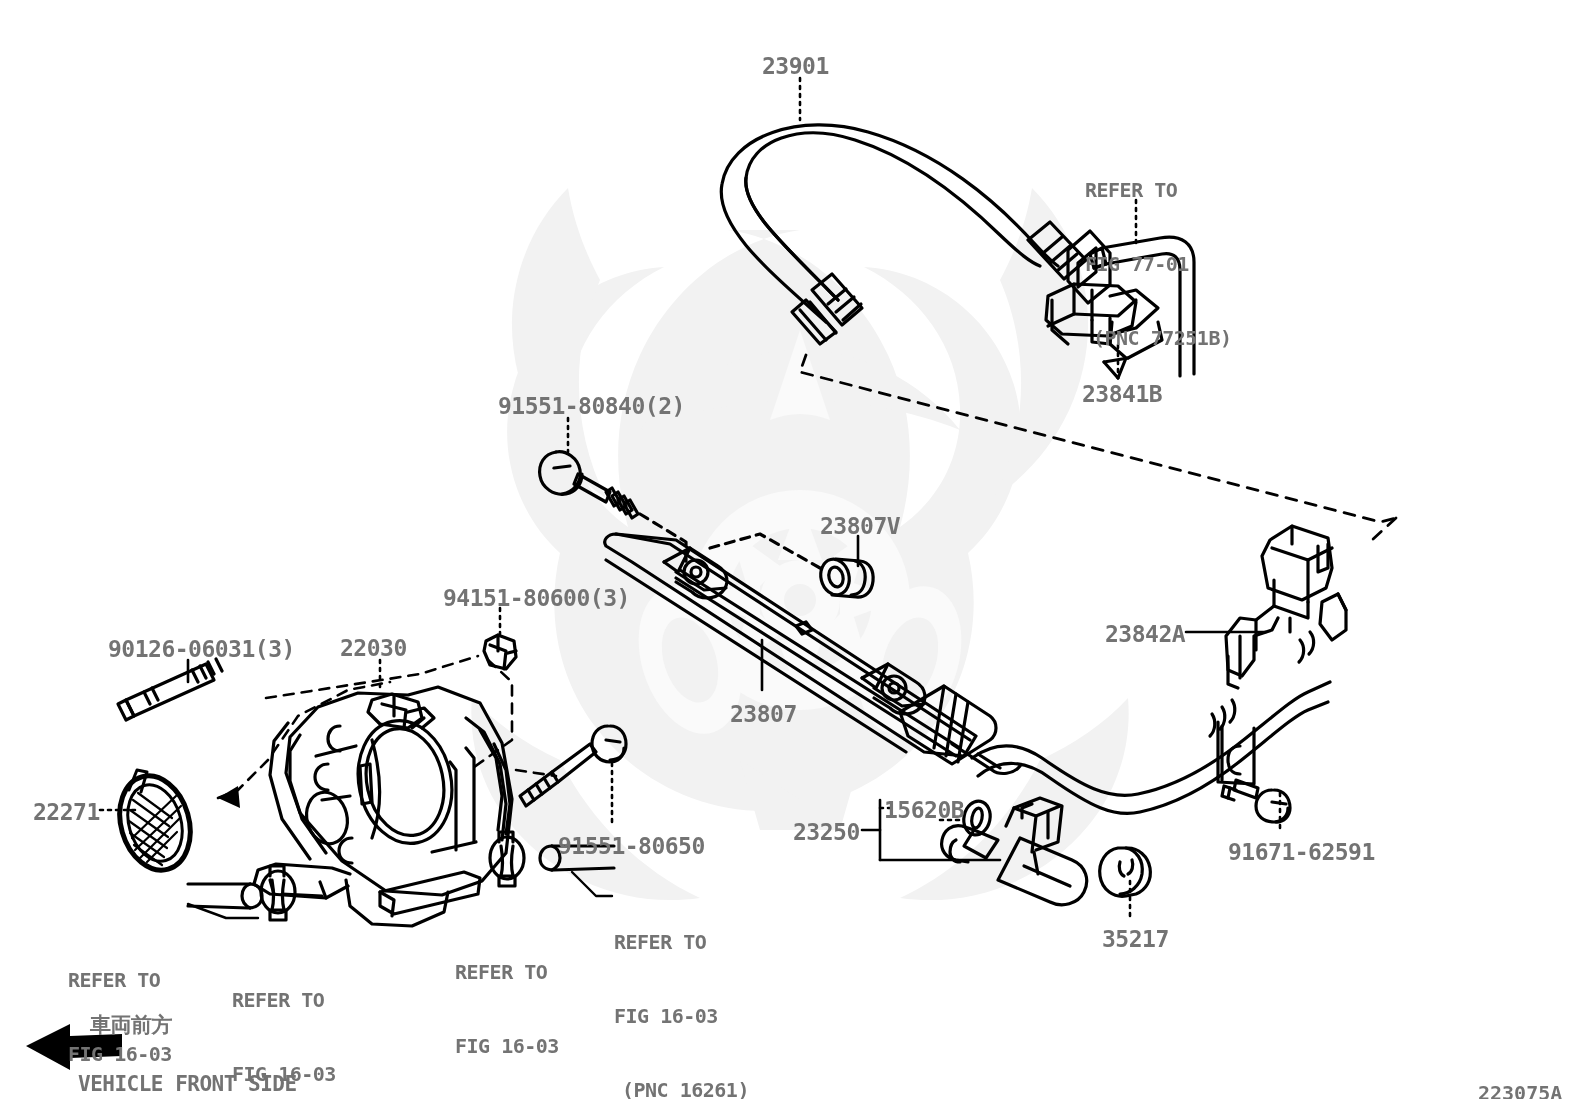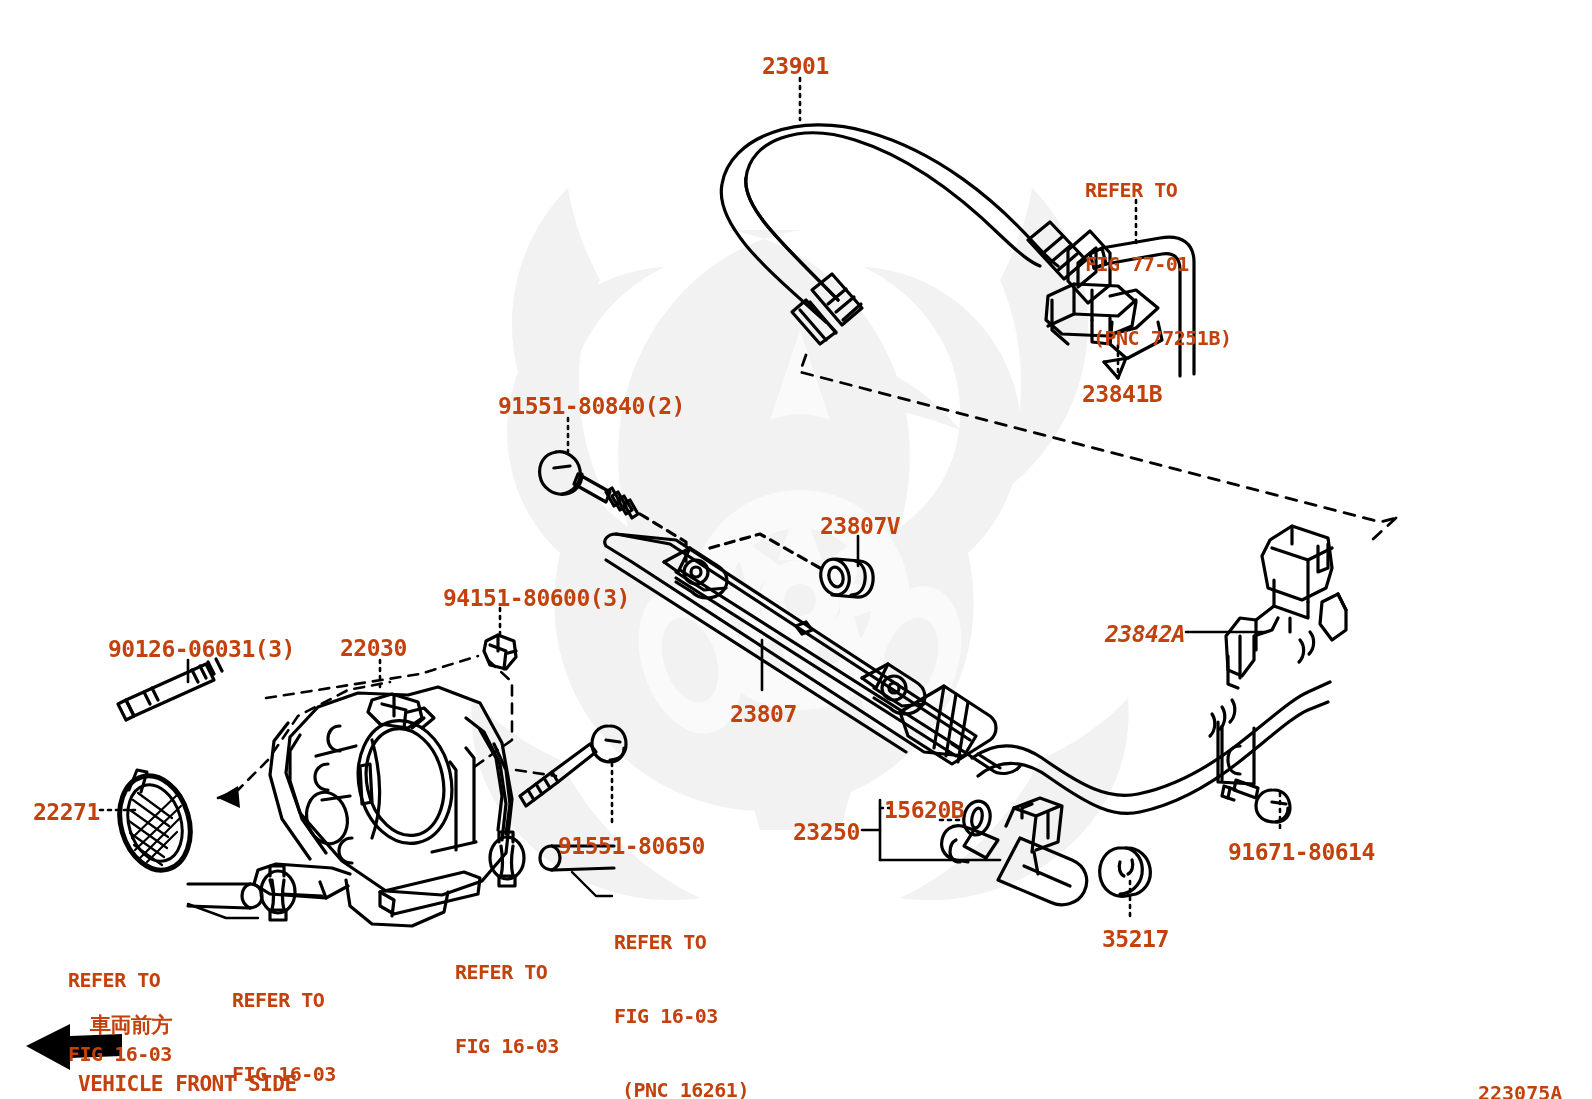--- a/index.html
+++ b/index.html
@@ -6,7 +6,7 @@
   body{font-family:"DejaVu Sans Mono","Liberation Mono",monospace;}
   #sheet{position:relative;width:1592px;height:1099px;background:#fff;overflow:hidden;}
   .lbl{position:absolute;font-family:"DejaVu Sans Mono","Liberation Mono",monospace;
-       font-weight:700;color:#c2410c;white-space:pre;line-height:1.24;letter-spacing:-0.5px;}
+       font-weight:700;color:#737373;white-space:pre;line-height:1.24;letter-spacing:-0.5px;}
   .lbl.n{font-size:23px;}
   .lbl.r{font-size:20px;}
   .lbl.jp{font-size:21px;font-family:"DejaVu Sans","Liberation Sans",sans-serif;font-weight:700;margin-left:12px;}

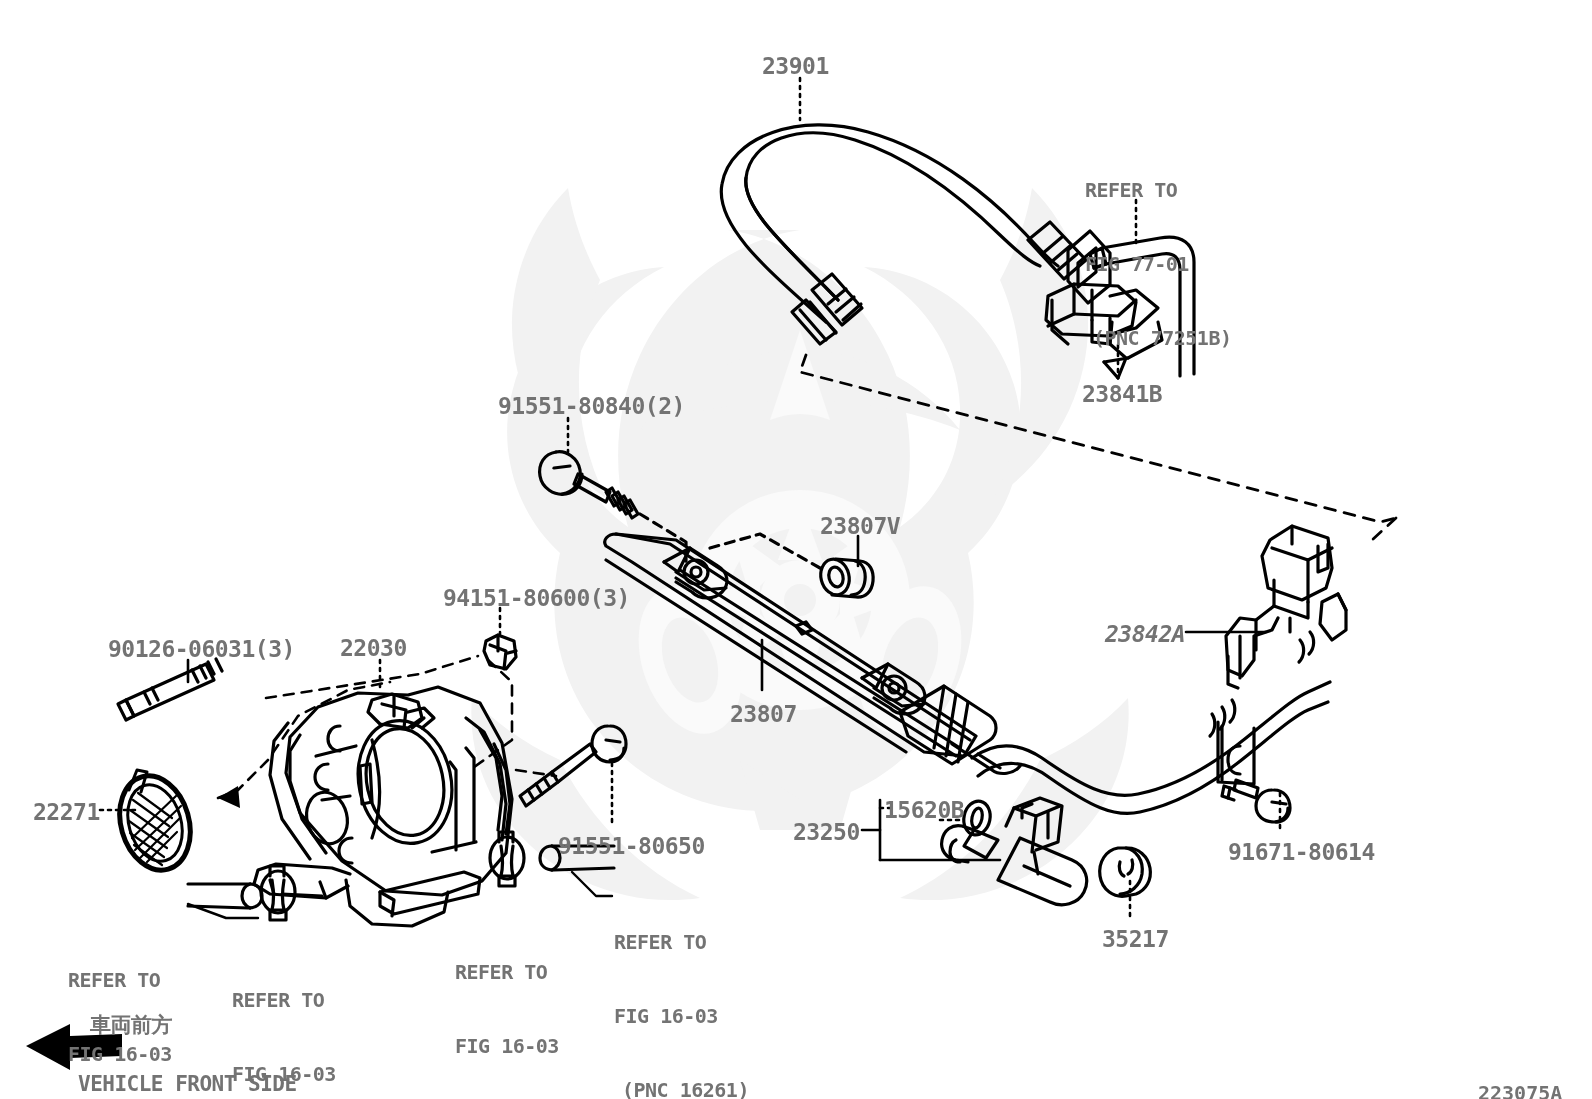--- a/index.html
+++ b/index.html
@@ -390,7 +390,7 @@
   <div class="lbl n" style="left:443px;top:584px;">94151-80600(3)</div>
   <div class="lbl n" style="left:108px;top:635px;text-align:center;">90126-06031(3)</div>
   <div class="lbl n" style="left:340px;top:634px;">22030</div>
-  <div class="lbl n" style="left:1105px;top:620px;font-style:italic;">23842A</div>
+  <div class="lbl n" style="left:1105px;top:620px;">23842A</div>
   <div class="lbl n" style="left:730px;top:700px;">23807</div>
   <div class="lbl n" style="left:558px;top:832px;">91551-80650</div>
   <div class="lbl n" style="left:33px;top:798px;">22271</div>

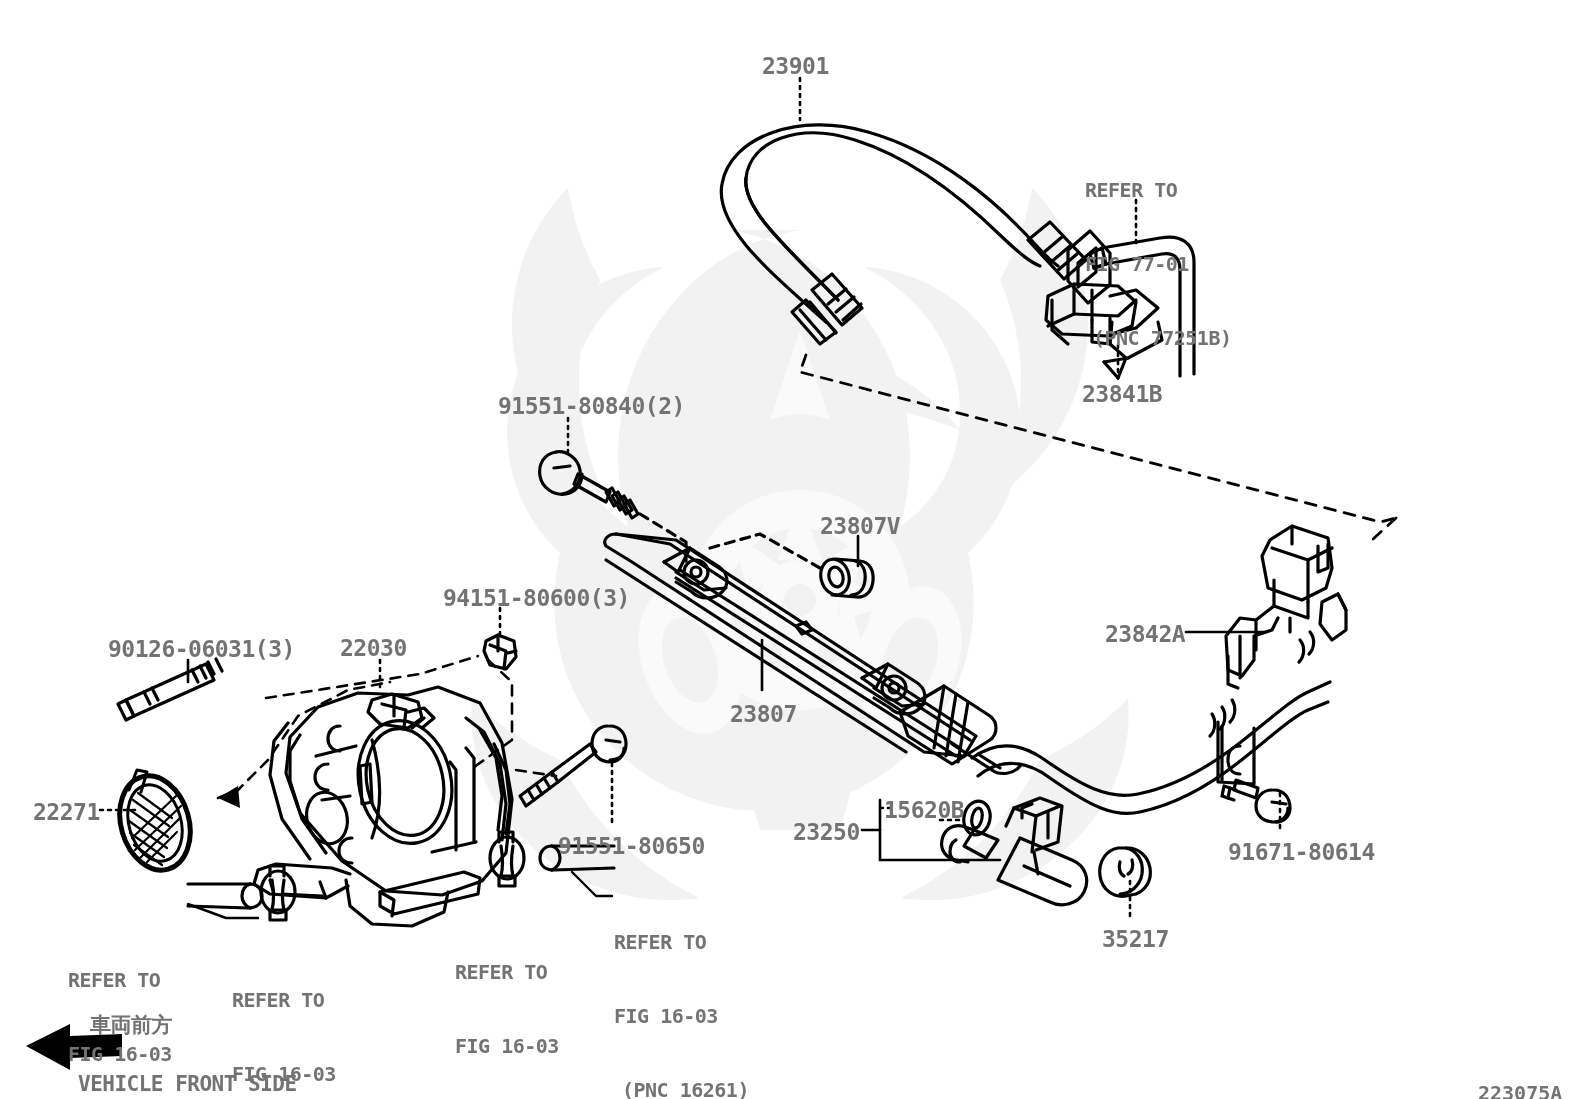--- a/index.html
+++ b/index.html
@@ -396,7 +396,7 @@
   <div class="lbl n" style="left:33px;top:798px;">22271</div>
   <div class="lbl n" style="left:793px;top:818px;">23250</div>
   <div class="lbl n" style="left:884px;top:796px;">15620B</div>
-  <div class="lbl n" style="left:1228px;top:838px;">91671-80614</div>
+  <div class="lbl n" style="left:1228px;top:838px;">91671-62591</div>
   <div class="lbl n" style="left:1102px;top:925px;">35217</div>
 
   <div class="lbl r" style="left:1085px;top:128px;">

